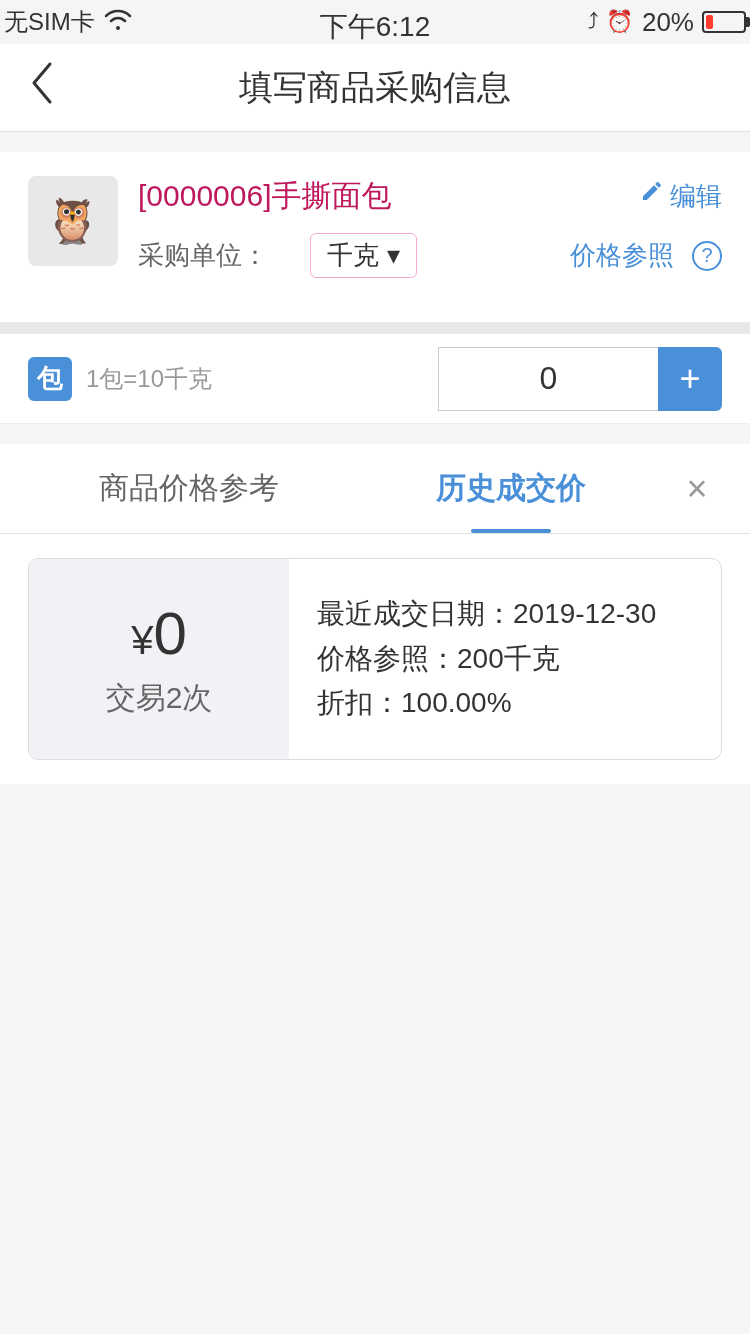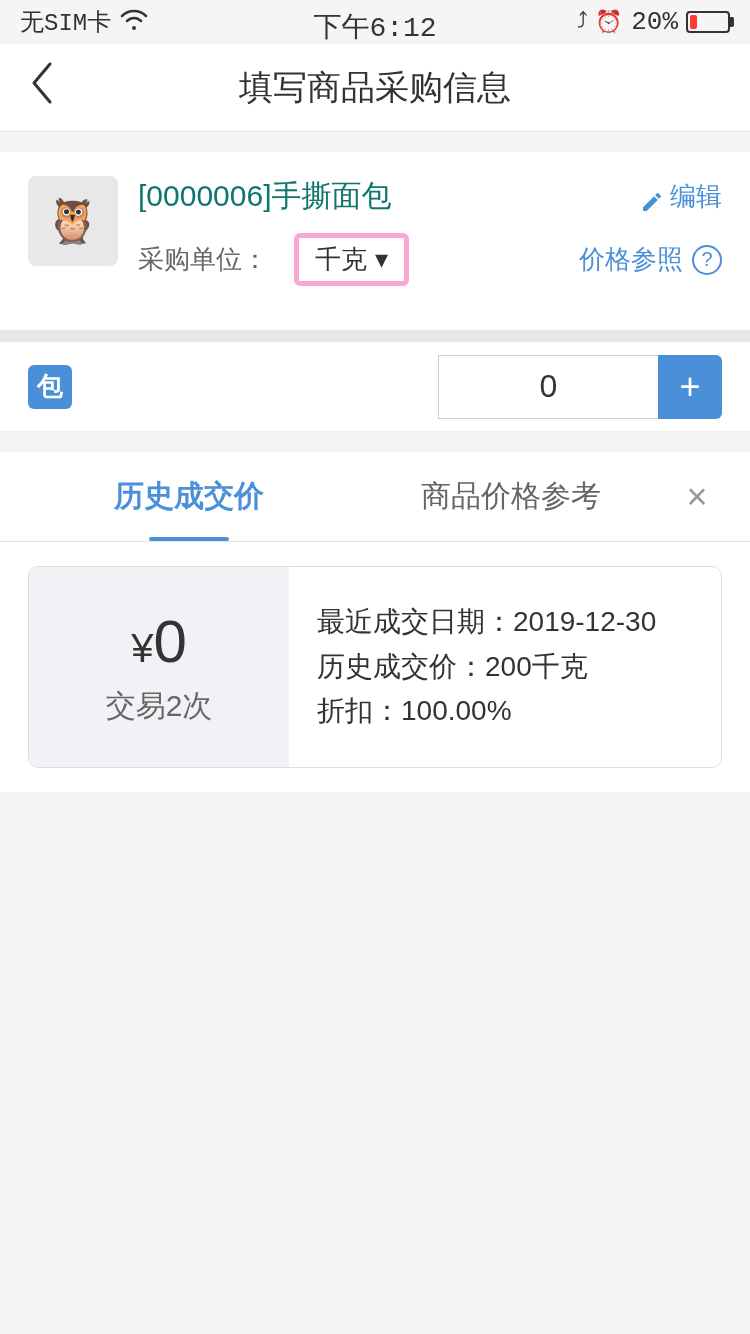--- a/index.html
+++ b/index.html
@@ -20,9 +20,8 @@
       display: flex;
       align-items: center;
       justify-content: space-between;
-      padding: 0 20px;
-      font-size: 26px;
-      font-family: Liberation Mono, monospace;
+      padding: 0 4px;
+      font-size: 26px;
     }
     .status-left {
       display: flex;

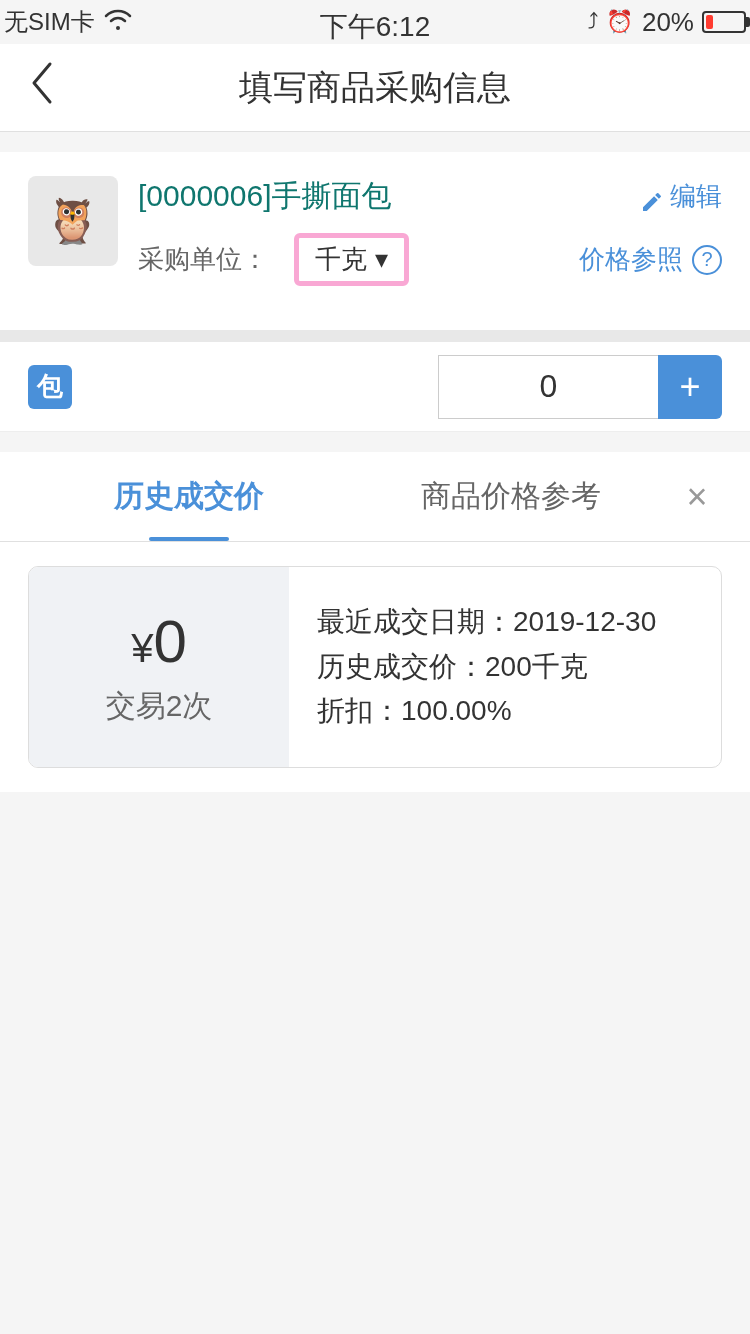--- a/index.html
+++ b/index.html
@@ -136,7 +136,7 @@
     }
     .product-name {
       font-size: 30px;
-      color: #0f766e;
+      color: #be185d;
       font-weight: 500;
     }
     .edit-btn {

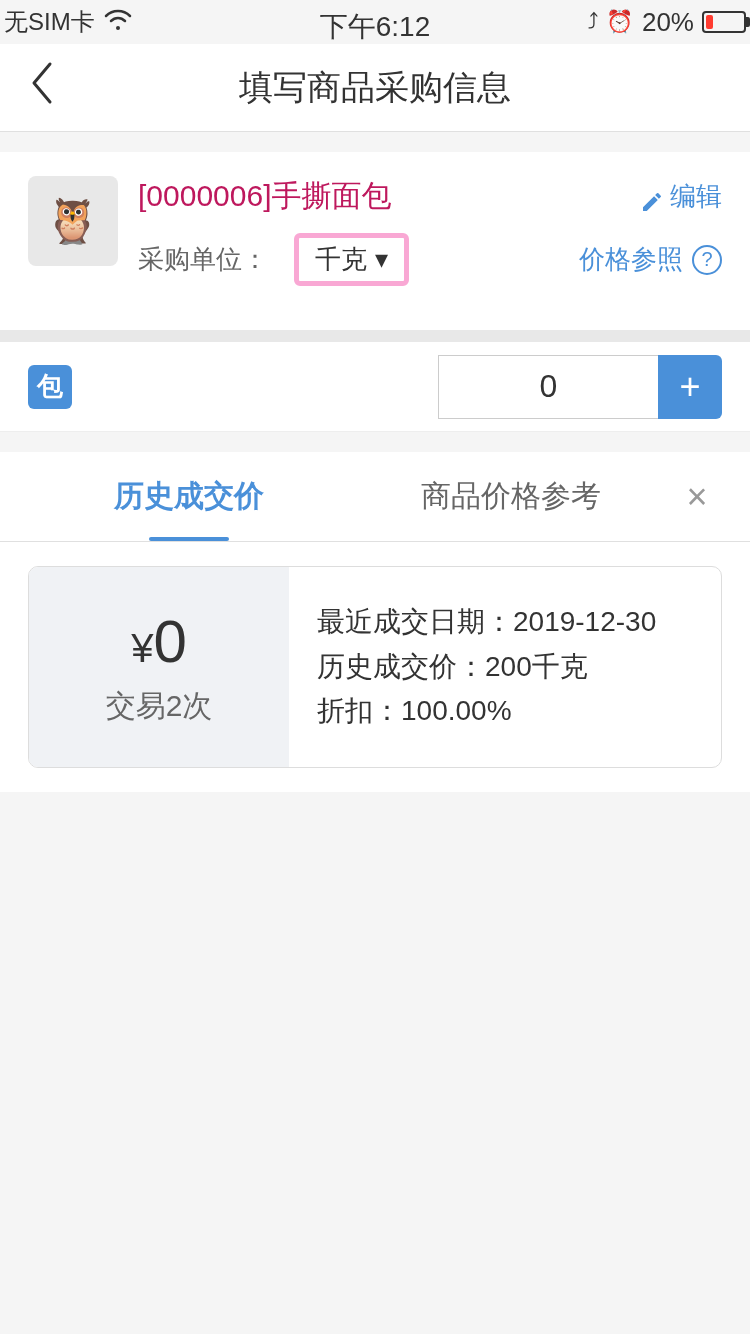--- a/index.html
+++ b/index.html
@@ -141,7 +141,7 @@
     }
     .edit-btn {
       display: flex;
-      align-items: flex-end;
+      align-items: flex-start;
       gap: 6px;
       color: #4a90d9;
       font-size: 26px;

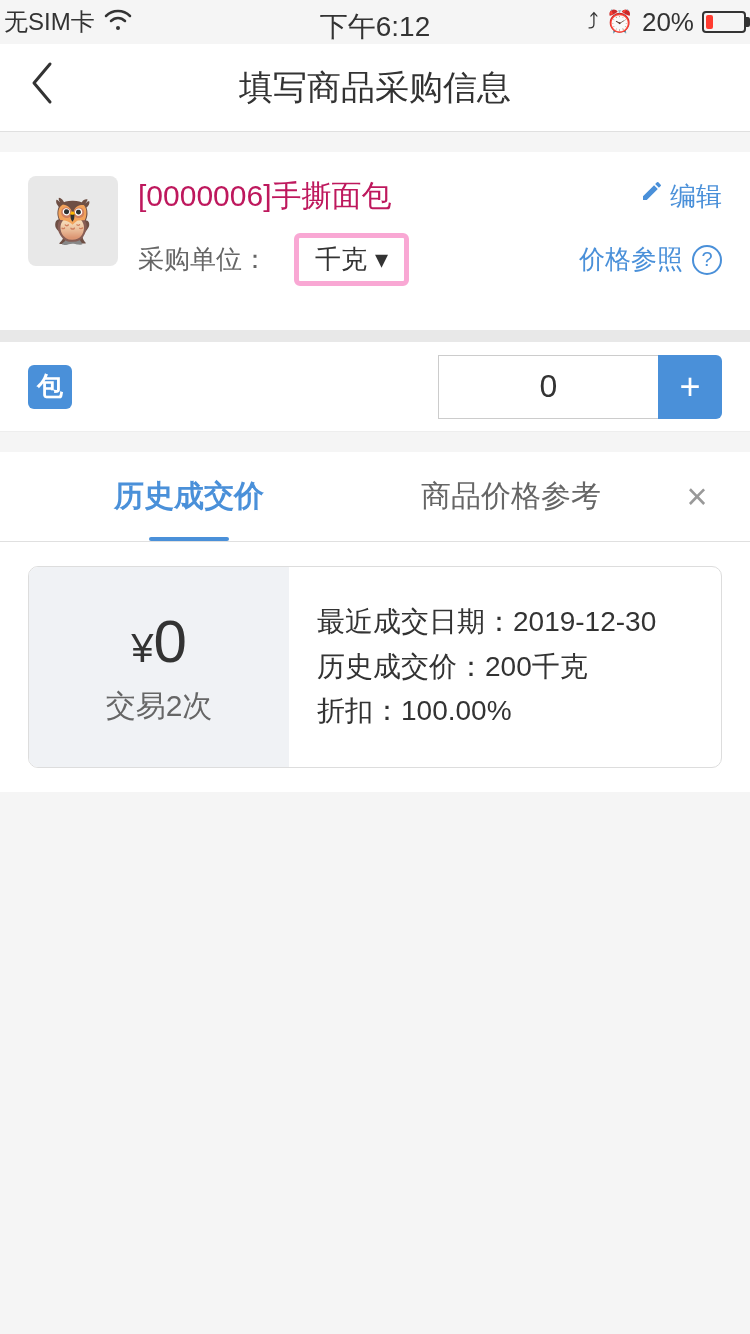--- a/index.html
+++ b/index.html
@@ -158,7 +158,7 @@
     }
     .unit-select {
       background: #fff;
-      border: 5px solid #f9a8d4;
+      border: 1px solid #f9a8d4;
       border-radius: 6px;
       padding: 4px 16px;
       font-size: 26px;
@@ -167,6 +167,7 @@
       align-items: center;
       gap: 8px;
       cursor: pointer;
+      margin-left: 16px;
     }
     .price-ref-btn {
       display: flex;

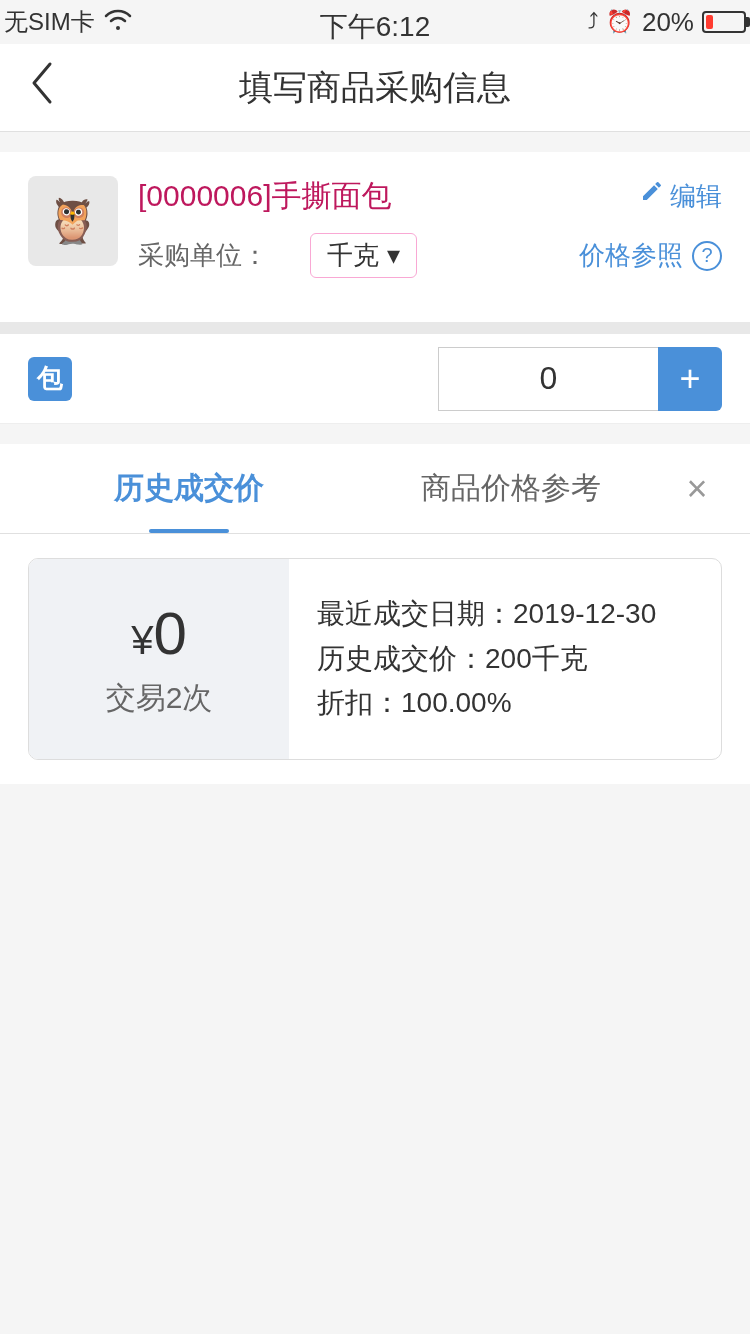--- a/index.html
+++ b/index.html
@@ -172,7 +172,7 @@
     .price-ref-btn {
       display: flex;
       align-items: center;
-      gap: 9px;
+      gap: 18px;
       color: #4a90d9;
       font-size: 26px;
       cursor: pointer;

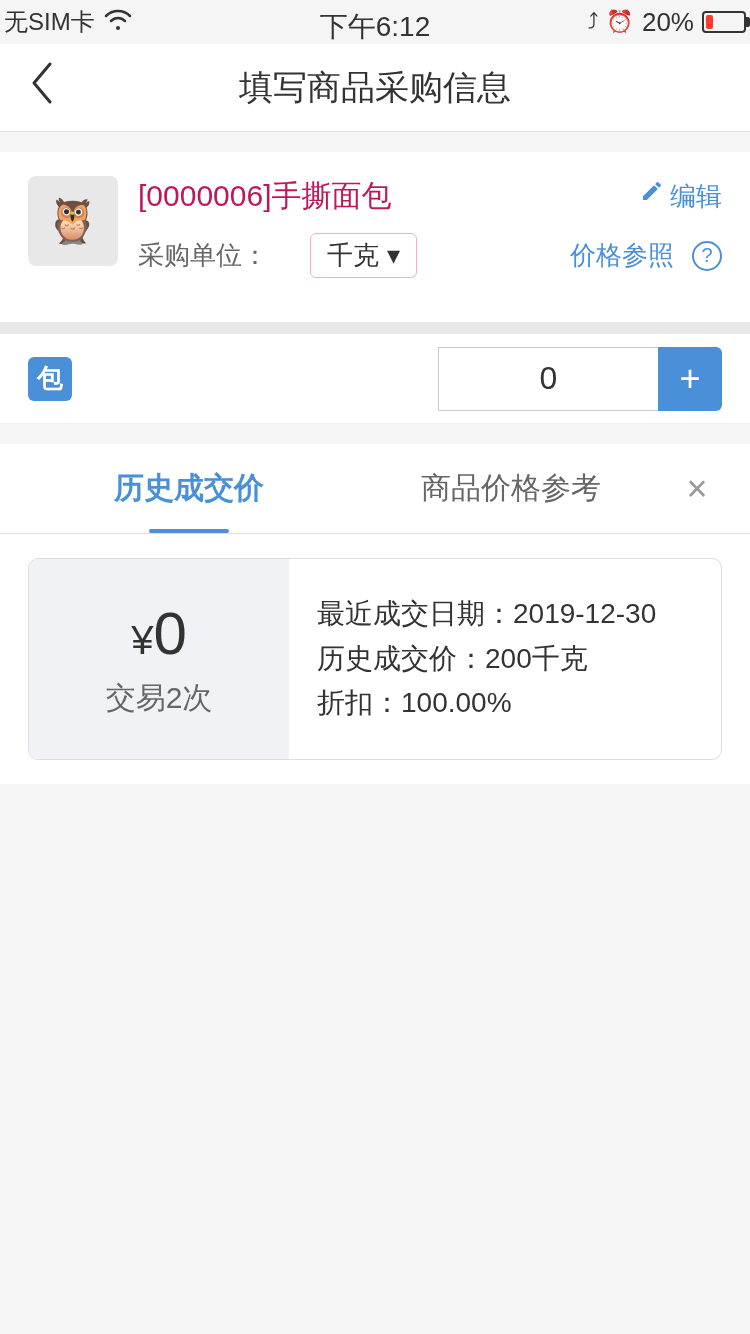--- a/index.html
+++ b/index.html
@@ -434,6 +434,7 @@
 <div class="quantity-row">
   <div class="quantity-left">
     <div class="quantity-unit-badge">包</div>
+    <span class="quantity-hint">1包=10千克</span>
   </div>
   <div class="quantity-right">
     <div class="quantity-input-box">0</div>

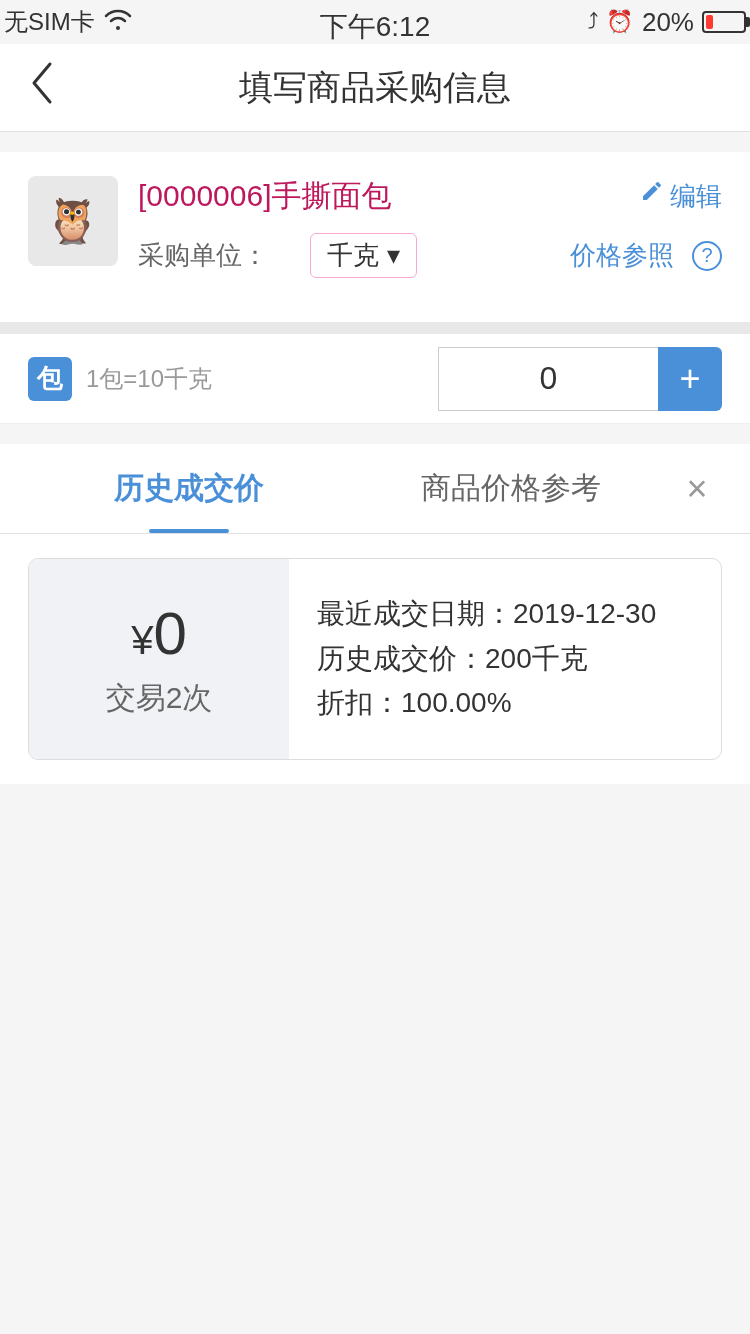--- a/index.html
+++ b/index.html
@@ -444,12 +444,12 @@
 
 <div class="tabs-section">
   <div class="tabs-header">
+    <div class="tab-item">
+      <span class="tab-label">商品价格参考</span>
+    </div>
     <div class="tab-item active">
       <span class="tab-label">历史成交价</span>
       <div class="tab-underline"></div>
-    </div>
-    <div class="tab-item">
-      <span class="tab-label">商品价格参考</span>
     </div>
     <div class="tab-close-btn">×</div>
   </div>

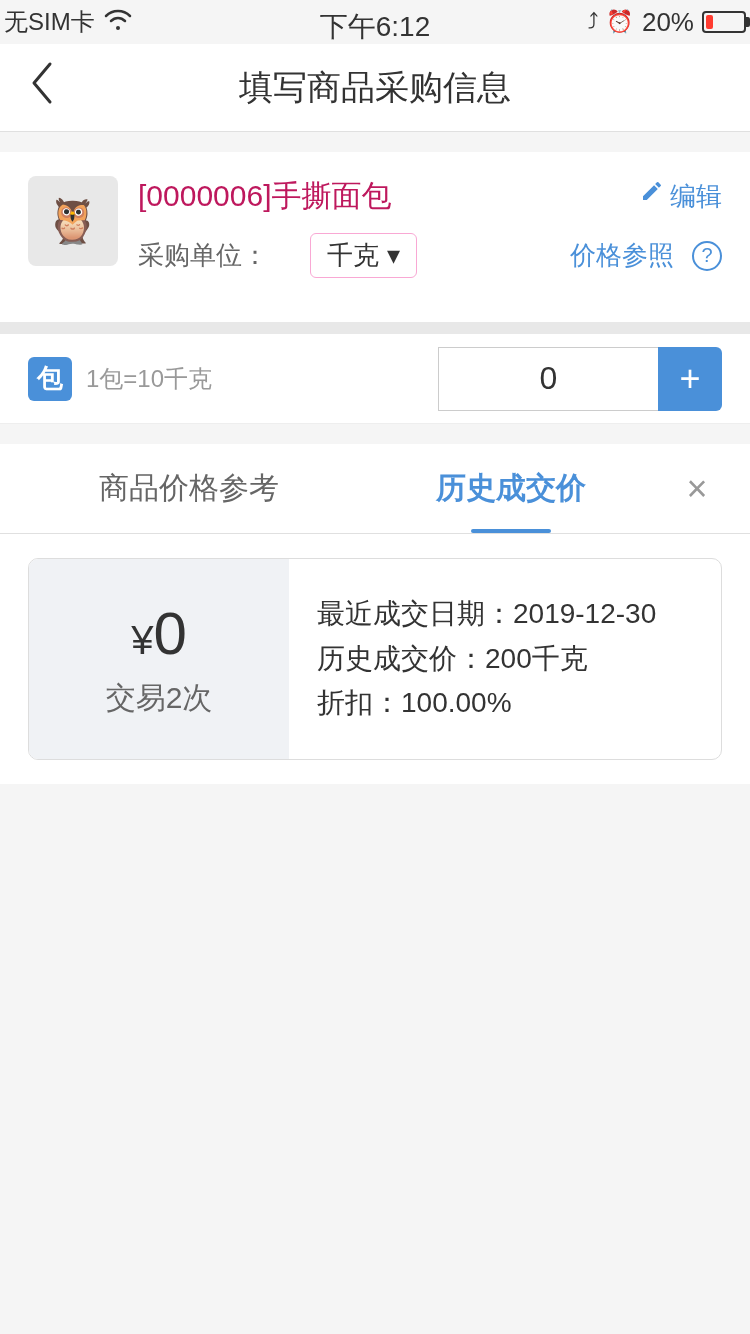--- a/index.html
+++ b/index.html
@@ -467,7 +467,7 @@
           <span>最近成交日期：</span><span>2019-12-30</span>
         </div>
         <div class="price-detail-row">
-          <span>历史成交价：</span><span>200千克</span>
+          <span>价格参照：</span><span>200千克</span>
         </div>
         <div class="price-detail-row">
           <span>折扣：</span><span>100.00%</span>

